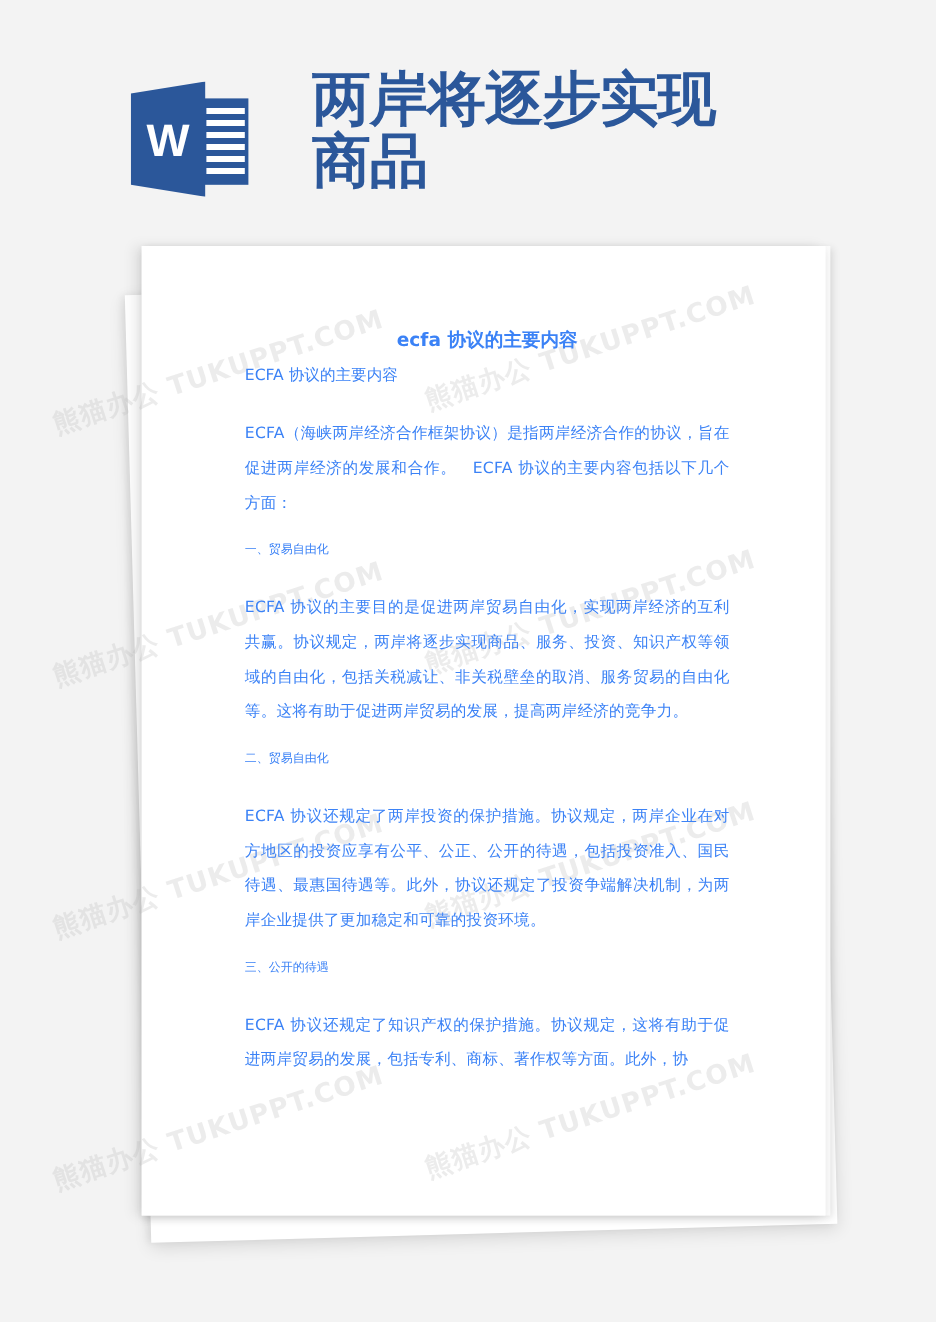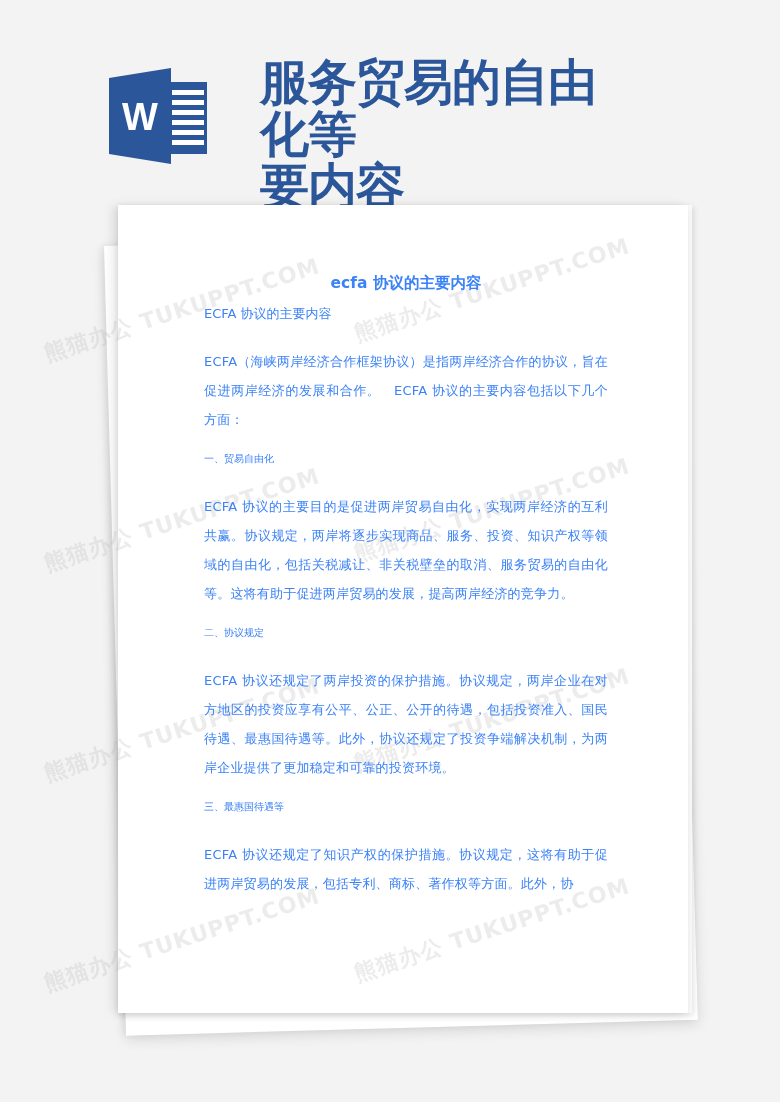--- a/index.html
+++ b/index.html
@@ -56,7 +56,7 @@
     </svg>
   </div>
   <div class="doc-title">
-    <div>服务贸易的自由化等</div>
+    <div>两岸将逐步实现商品</div>
     <div>要内容</div>
   </div>
 </div>

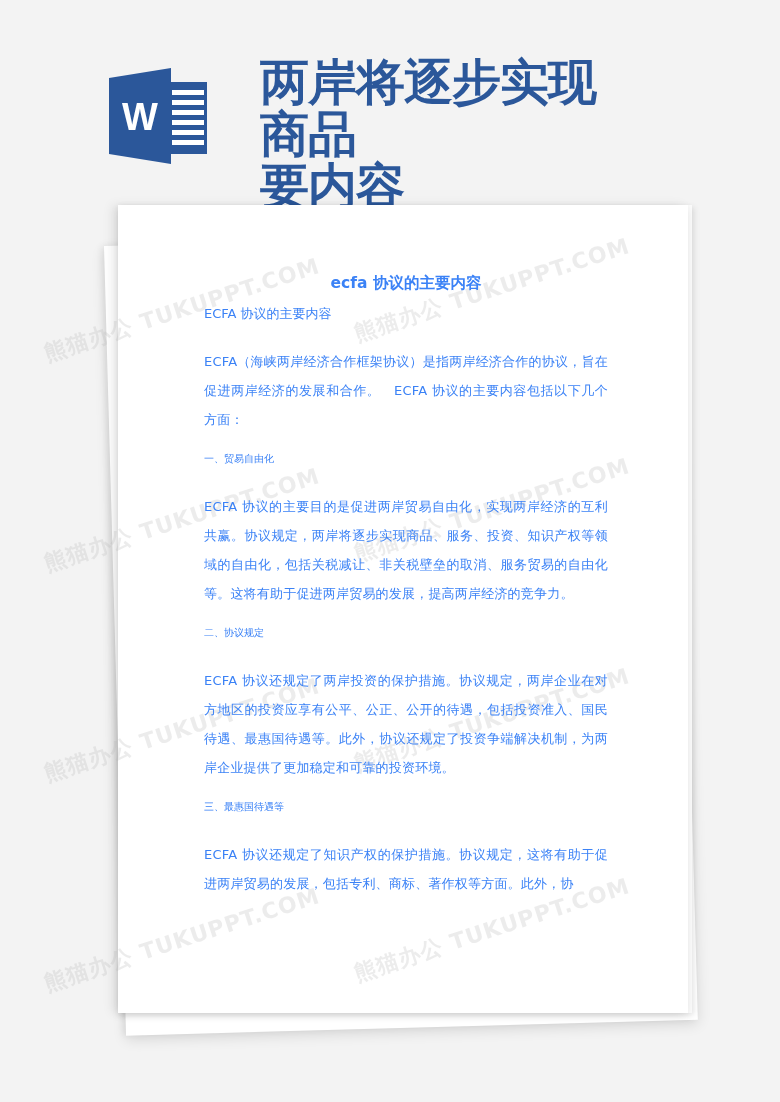--- a/index.html
+++ b/index.html
@@ -57,7 +57,6 @@
   </div>
   <div class="doc-title">
     <div>两岸将逐步实现商品</div>
-    <div>要内容</div>
   </div>
 </div>
 

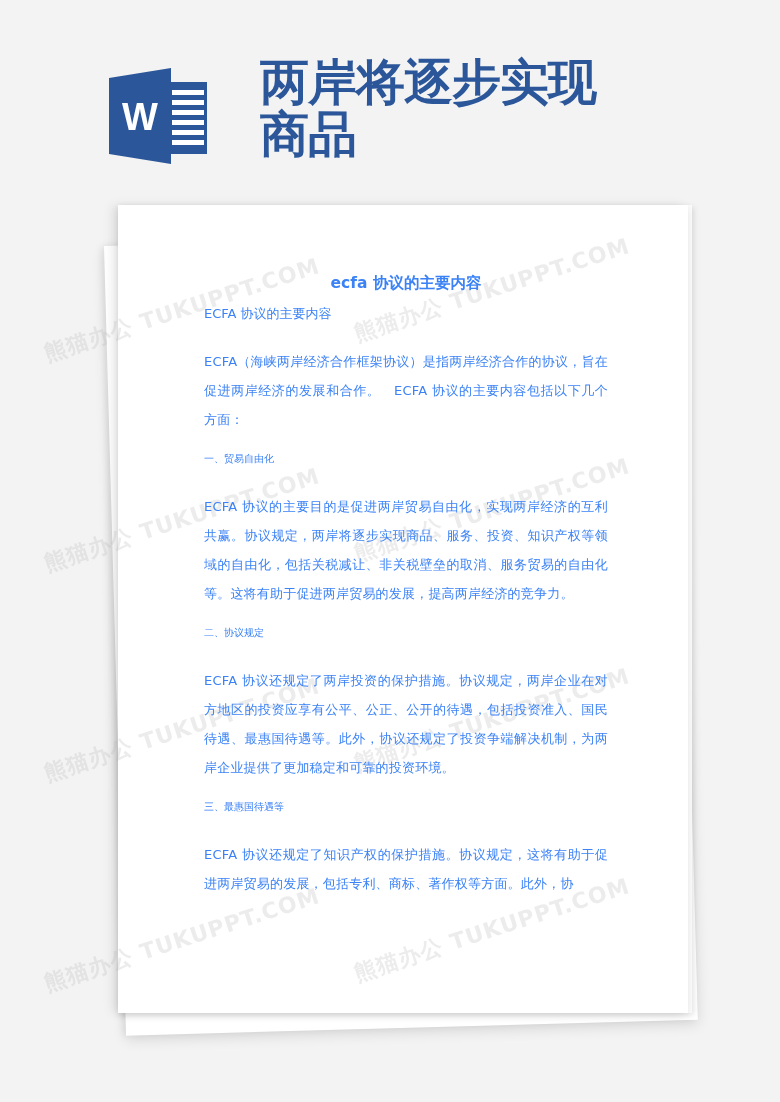--- a/index.html
+++ b/index.html
@@ -81,7 +81,7 @@
     <div class="heading">一、贸易自由化</div>
     <p class="para">ECFA 协议的主要目的是促进两岸贸易自由化，实现两岸经济的互利共赢。协议规定，两岸将逐步实现商品、服务、投资、知识产权等领域的自由化，包括关税减让、非关税壁垒的取消、服务贸易的自由化等。这将有助于促进两岸贸易的发展，提高两岸经济的竞争力。</p>
 
-    <div class="heading">二、协议规定</div>
+    <div class="heading">二、贸易自由化</div>
     <p class="para">ECFA 协议还规定了两岸投资的保护措施。协议规定，两岸企业在对方地区的投资应享有公平、公正、公开的待遇，包括投资准入、国民待遇、最惠国待遇等。此外，协议还规定了投资争端解决机制，为两岸企业提供了更加稳定和可靠的投资环境。</p>
 
     <div class="heading">三、最惠国待遇等</div>

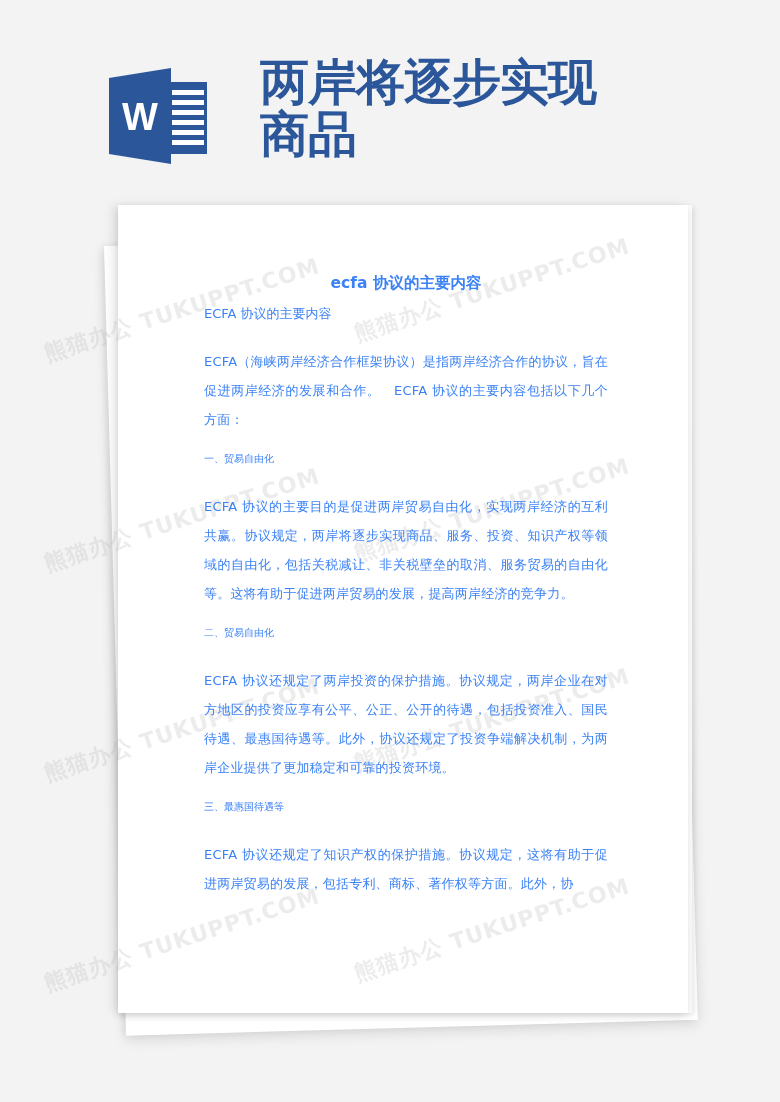--- a/index.html
+++ b/index.html
@@ -84,7 +84,7 @@
     <div class="heading">二、贸易自由化</div>
     <p class="para">ECFA 协议还规定了两岸投资的保护措施。协议规定，两岸企业在对方地区的投资应享有公平、公正、公开的待遇，包括投资准入、国民待遇、最惠国待遇等。此外，协议还规定了投资争端解决机制，为两岸企业提供了更加稳定和可靠的投资环境。</p>
 
-    <div class="heading">三、最惠国待遇等</div>
+    <div class="heading">三、公开的待遇</div>
     <p class="para">ECFA 协议还规定了知识产权的保护措施。协议规定，这将有助于促进两岸贸易的发展，包括专利、商标、著作权等方面。此外，协</p>
   </div>
 </div>

